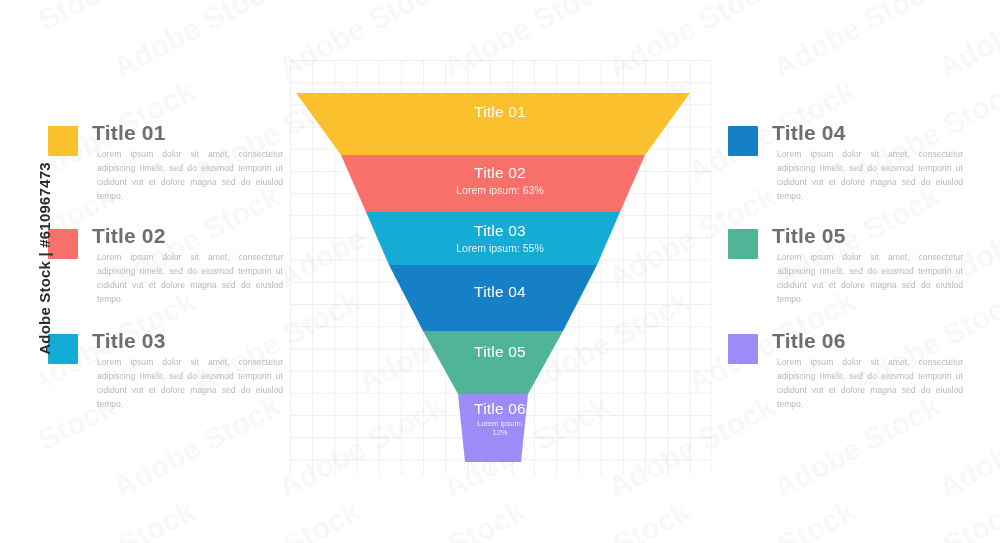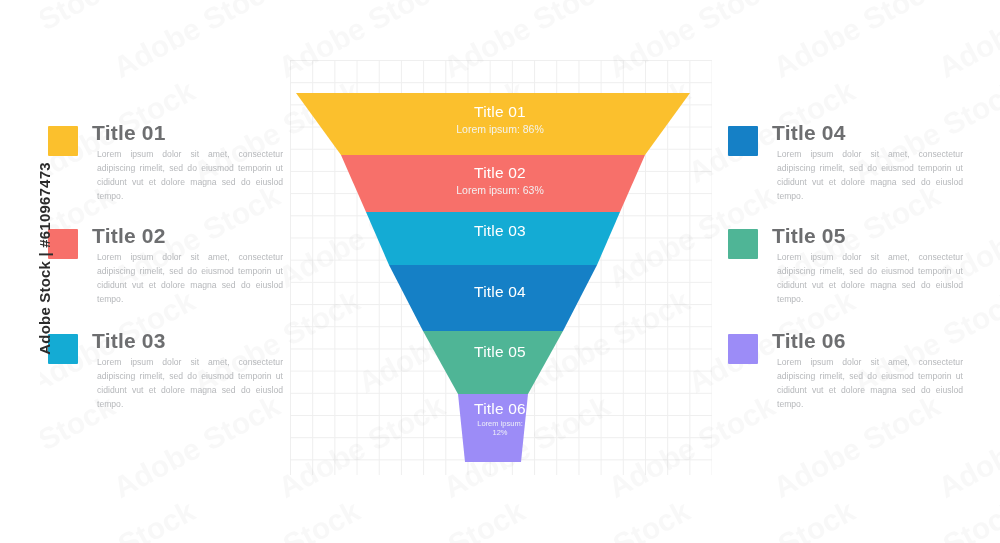--- a/index.html
+++ b/index.html
@@ -130,7 +130,6 @@
 
   <div class="seg-label" style="top:103px;left:0;">
     <div class="seg-title">Title 01</div>
-    <div class="seg-sub">Lorem ipsum: 86%</div>
   </div>
   <div class="seg-label" style="top:164px;left:0;">
     <div class="seg-title">Title 02</div>

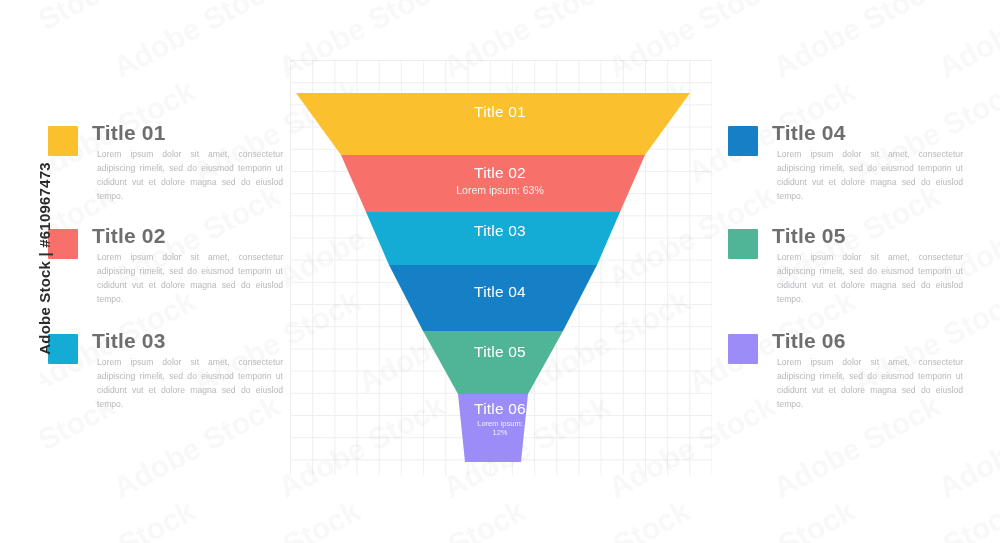--- a/index.html
+++ b/index.html
@@ -137,6 +137,7 @@
   </div>
   <div class="seg-label" style="top:222px;left:0;">
     <div class="seg-title">Title 03</div>
+    <div class="seg-sub">Lorem ipsum: 55%</div>
   </div>
   <div class="seg-label" style="top:283px;left:0;">
     <div class="seg-title">Title 04</div>

